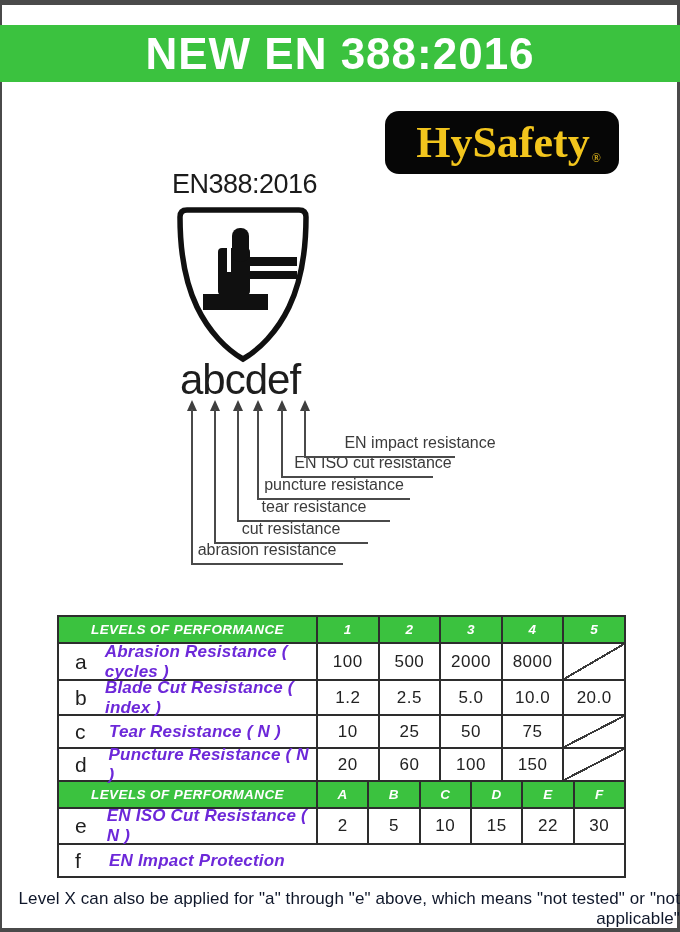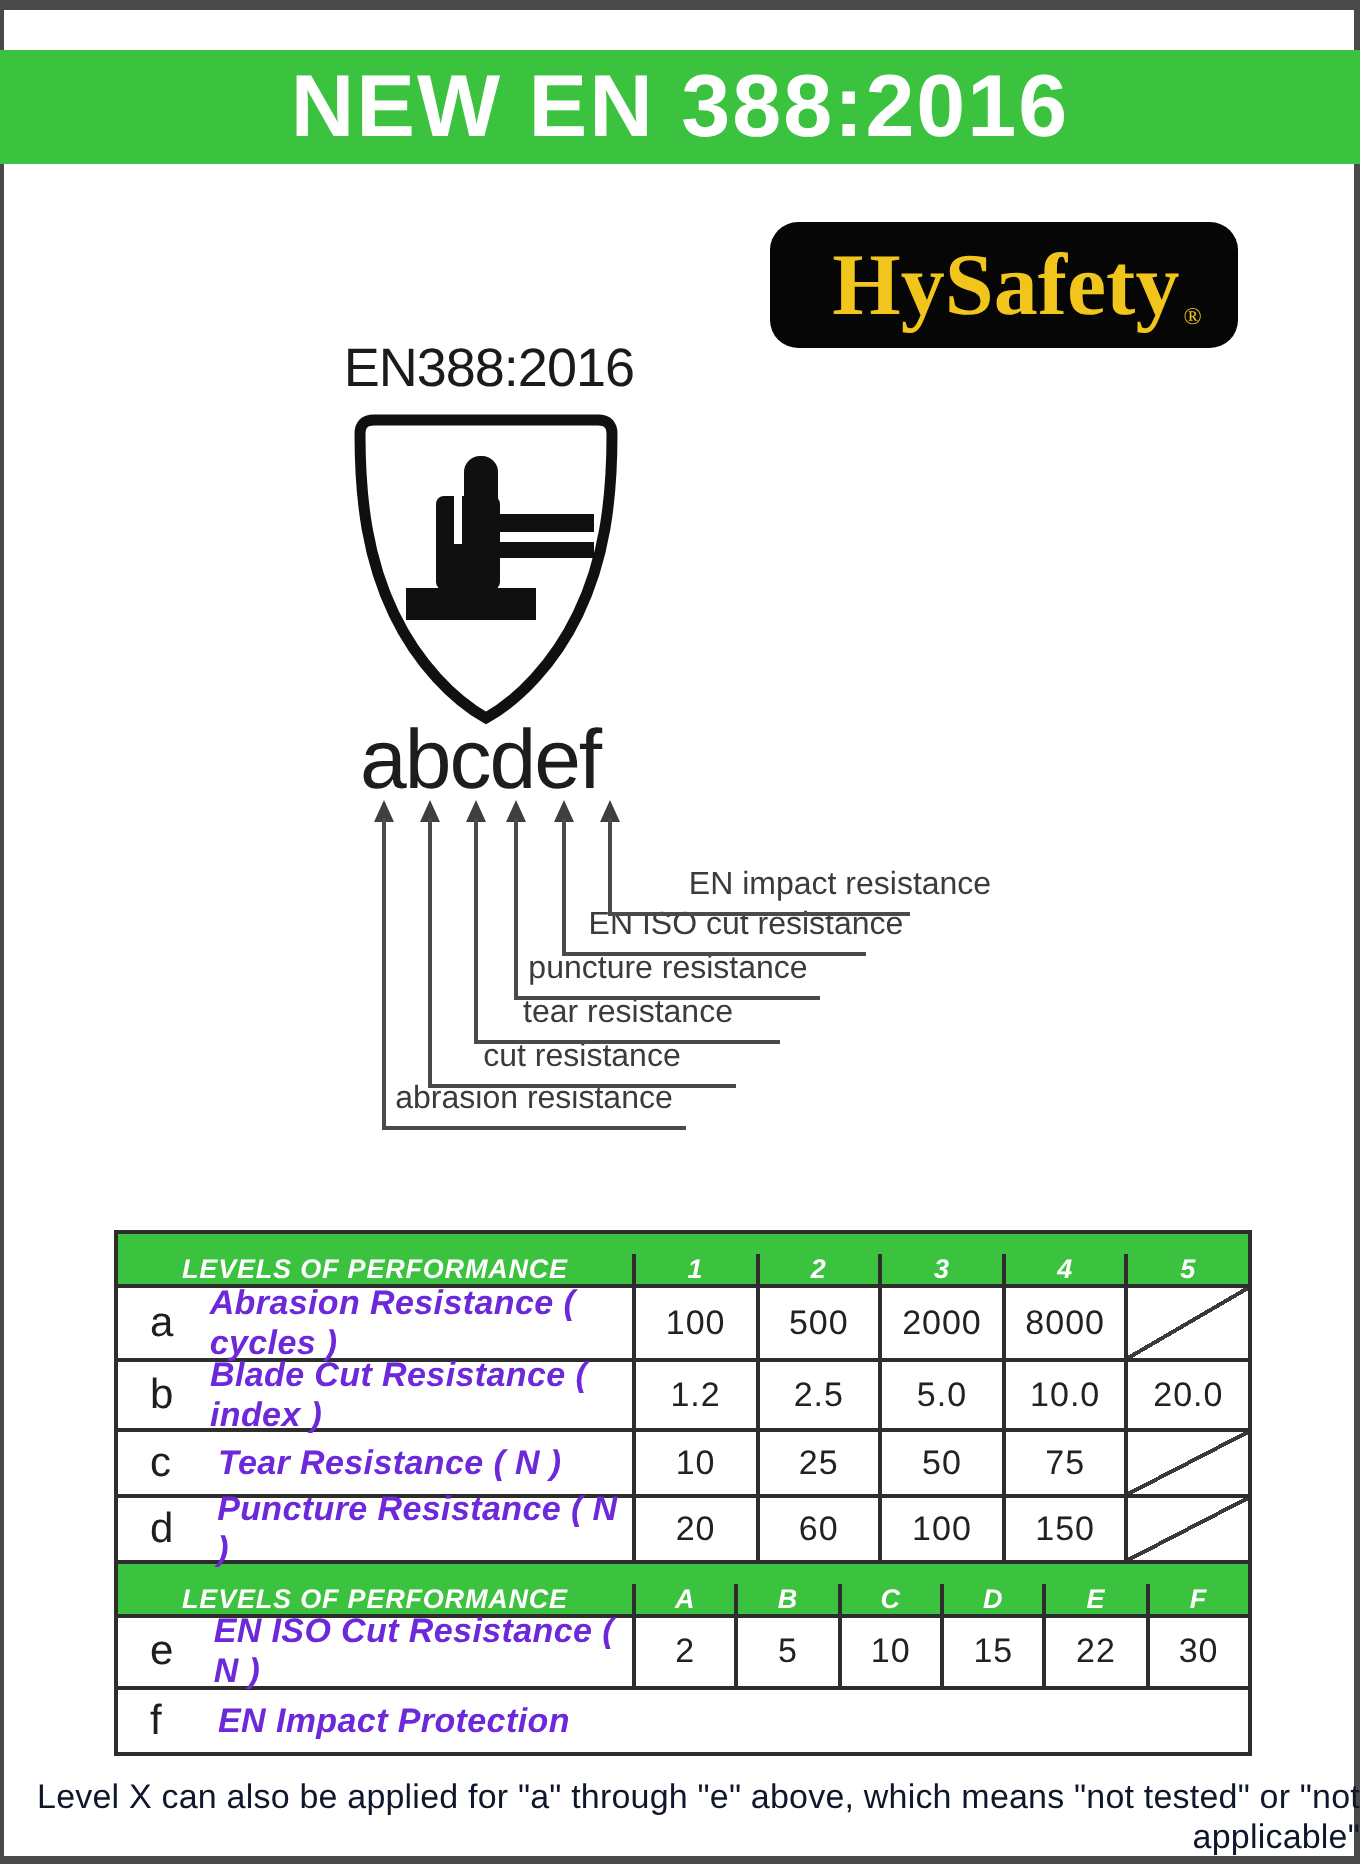--- a/index.html
+++ b/index.html
@@ -49,7 +49,7 @@
   .ghead .lbl{justify-content:center;padding-left:0;font-size:13.5px;font-weight:bold;
               font-style:italic;letter-spacing:0.4px;}
   .ghead .val{font-size:13.5px;font-weight:bold;font-style:italic;color:#fff;}
-  .r-head{height:25px;align-items:flex-end;}
+  .r-head{height:25px;}
   .r-a{height:35px;} .r-b{height:33px;} .r-c{height:31px;} .r-d{height:31px;}
   .r-e{height:34px;} .r-f{height:31px;}
   .rk{font-size:21px;color:#1e1e1e;width:26px;display:inline-block;}

